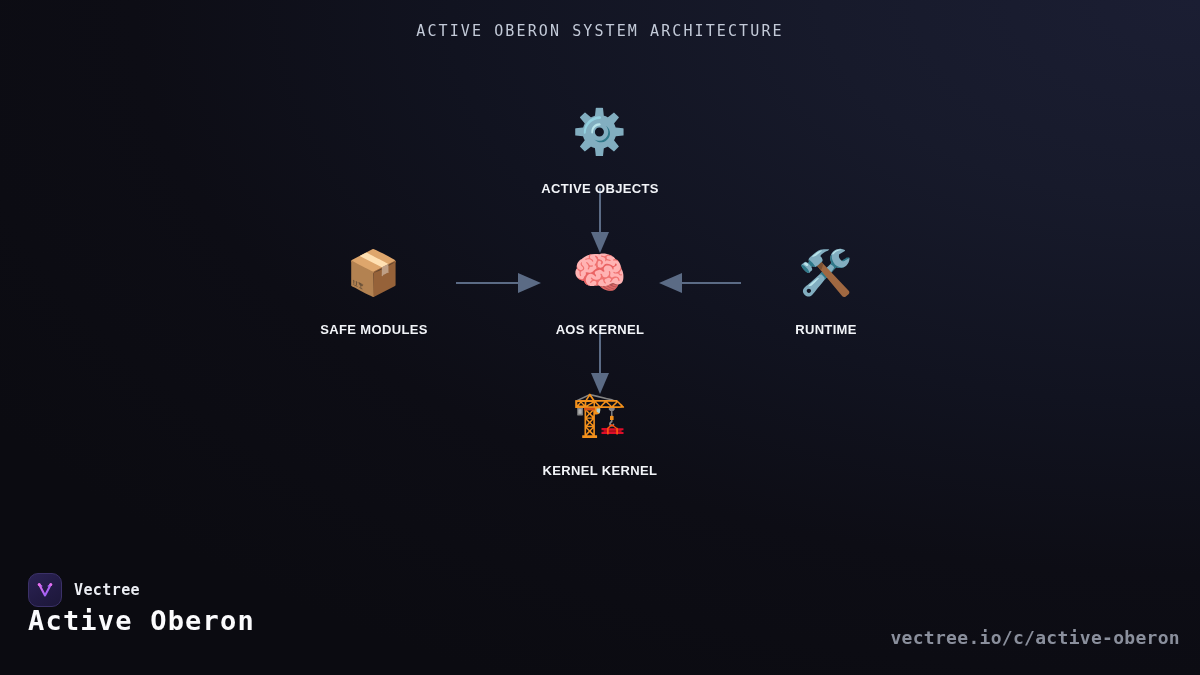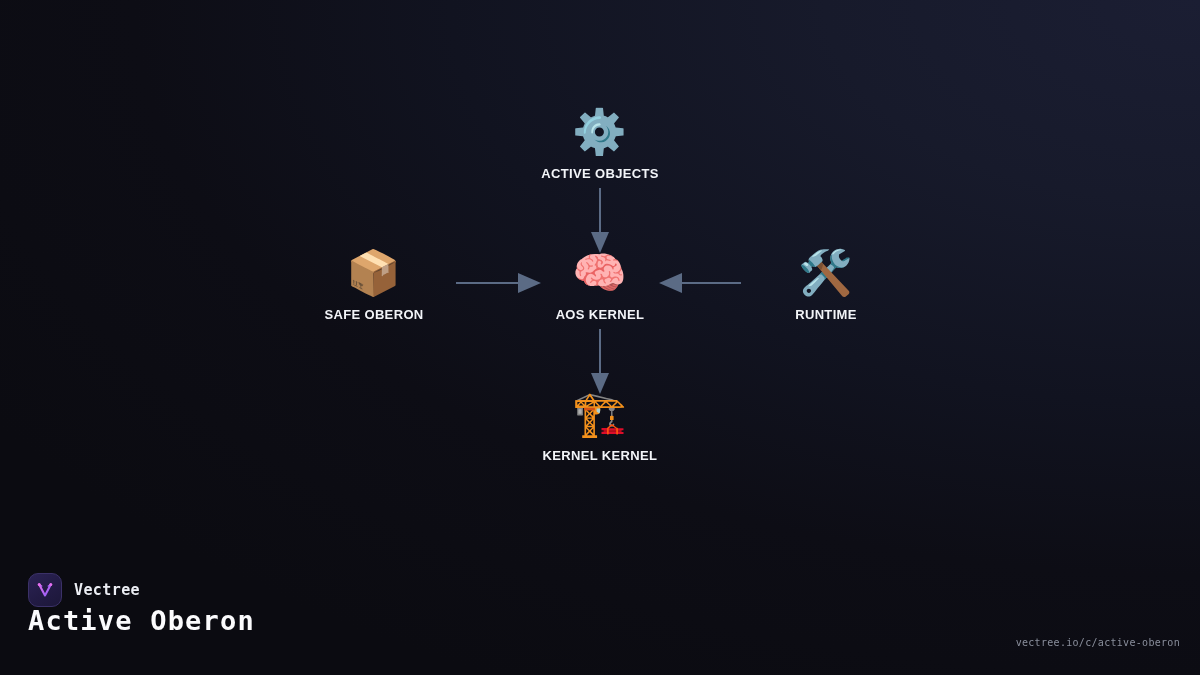--- a/index.html
+++ b/index.html
@@ -157,6 +157,7 @@
 
 <div id="stage">
 
+  <div id="chart-title">ACTIVE OBERON SYSTEM ARCHITECTURE</div>
 
   <div id="diagram">
 

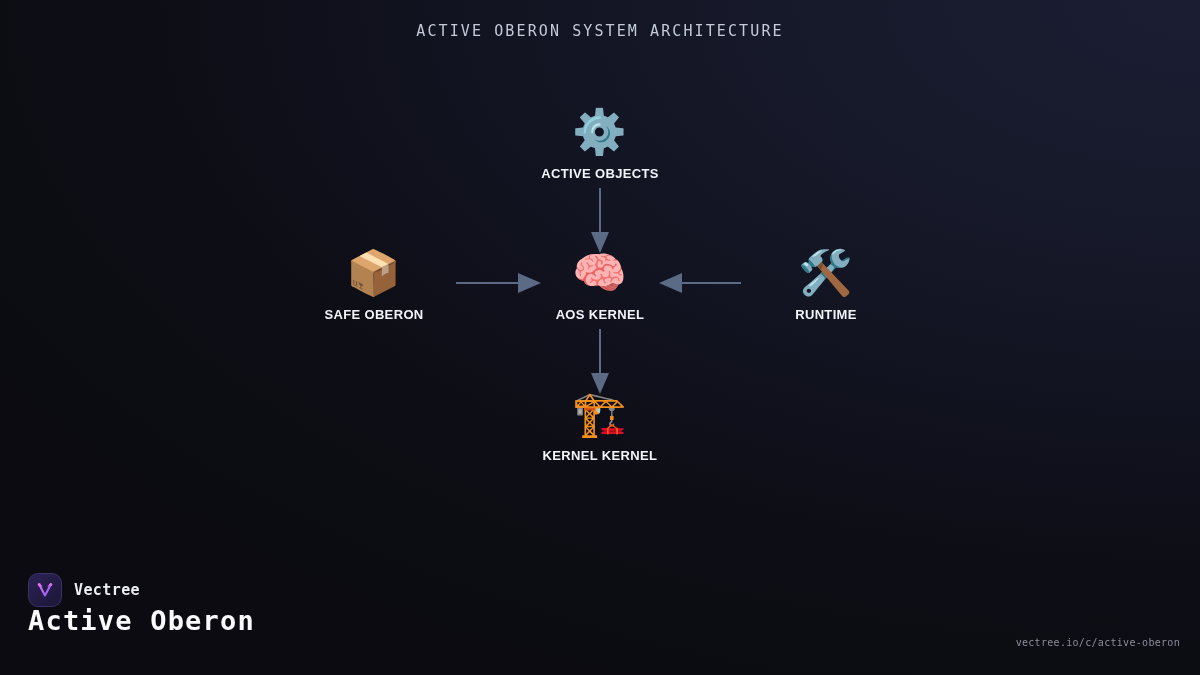--- a/index.html
+++ b/index.html
@@ -75,7 +75,7 @@
 
   .node-label {
     display: block;
-    margin-top: 5px;
+    margin-top: 20px;
     font-family: "Liberation Sans", sans-serif;
     font-size: 13px;
     font-weight: bold;

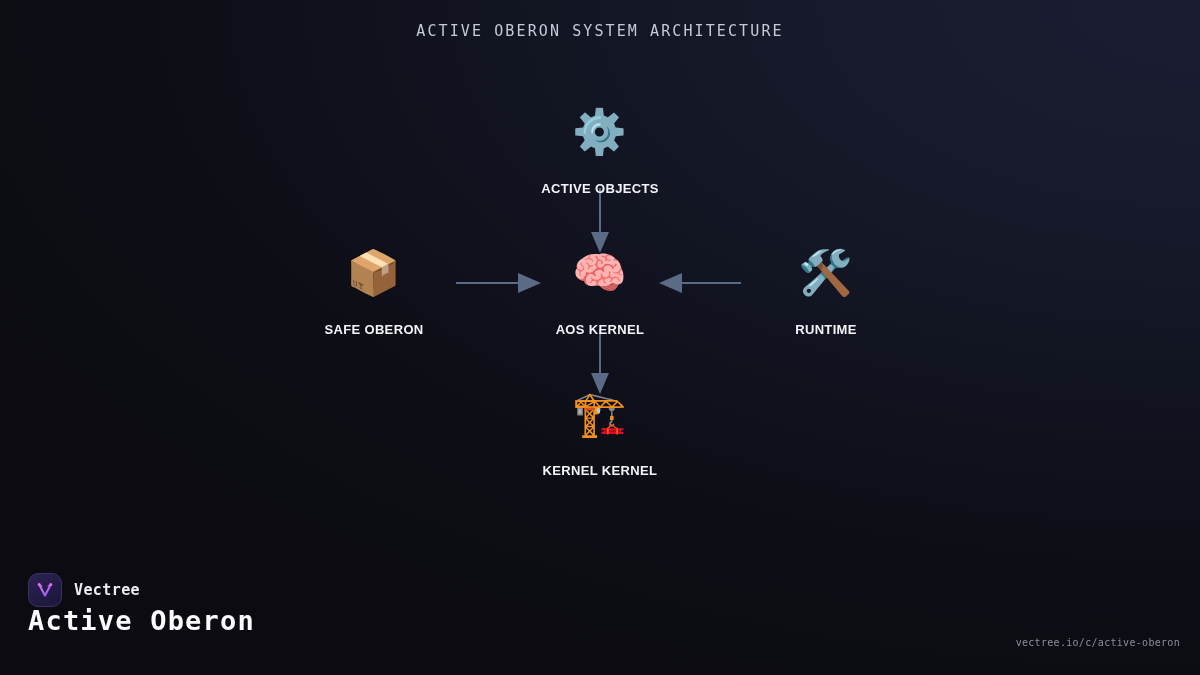--- a/index.html
+++ b/index.html
@@ -191,7 +191,7 @@
 
     <div class="node" id="node-safe-modules">
       <span class="node-icon">📦</span>
-      <span class="node-label">SAFE OBERON</span>
+      <span class="node-label">SAFE MODULES</span>
     </div>
 
     <div class="node" id="node-aos-runtime">

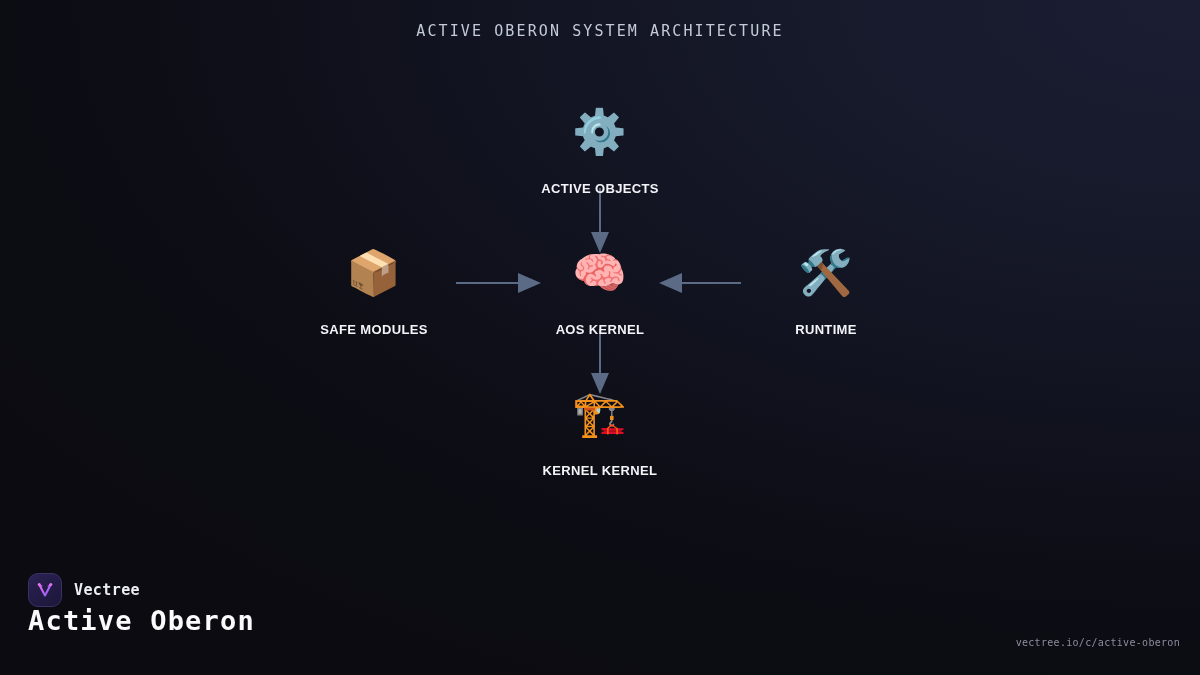--- a/index.html
+++ b/index.html
@@ -146,10 +146,11 @@
     right: 24px;
     bottom: 27px;
     font-family: "DejaVu Sans Mono", "Liberation Mono", monospace;
-    font-size: 10px;
+    font-size: 18px;
     letter-spacing: 0.3px;
     color: #8a8f9c;
     white-space: nowrap;
+    font-weight: bold;
   }
 </style>
 </head>

